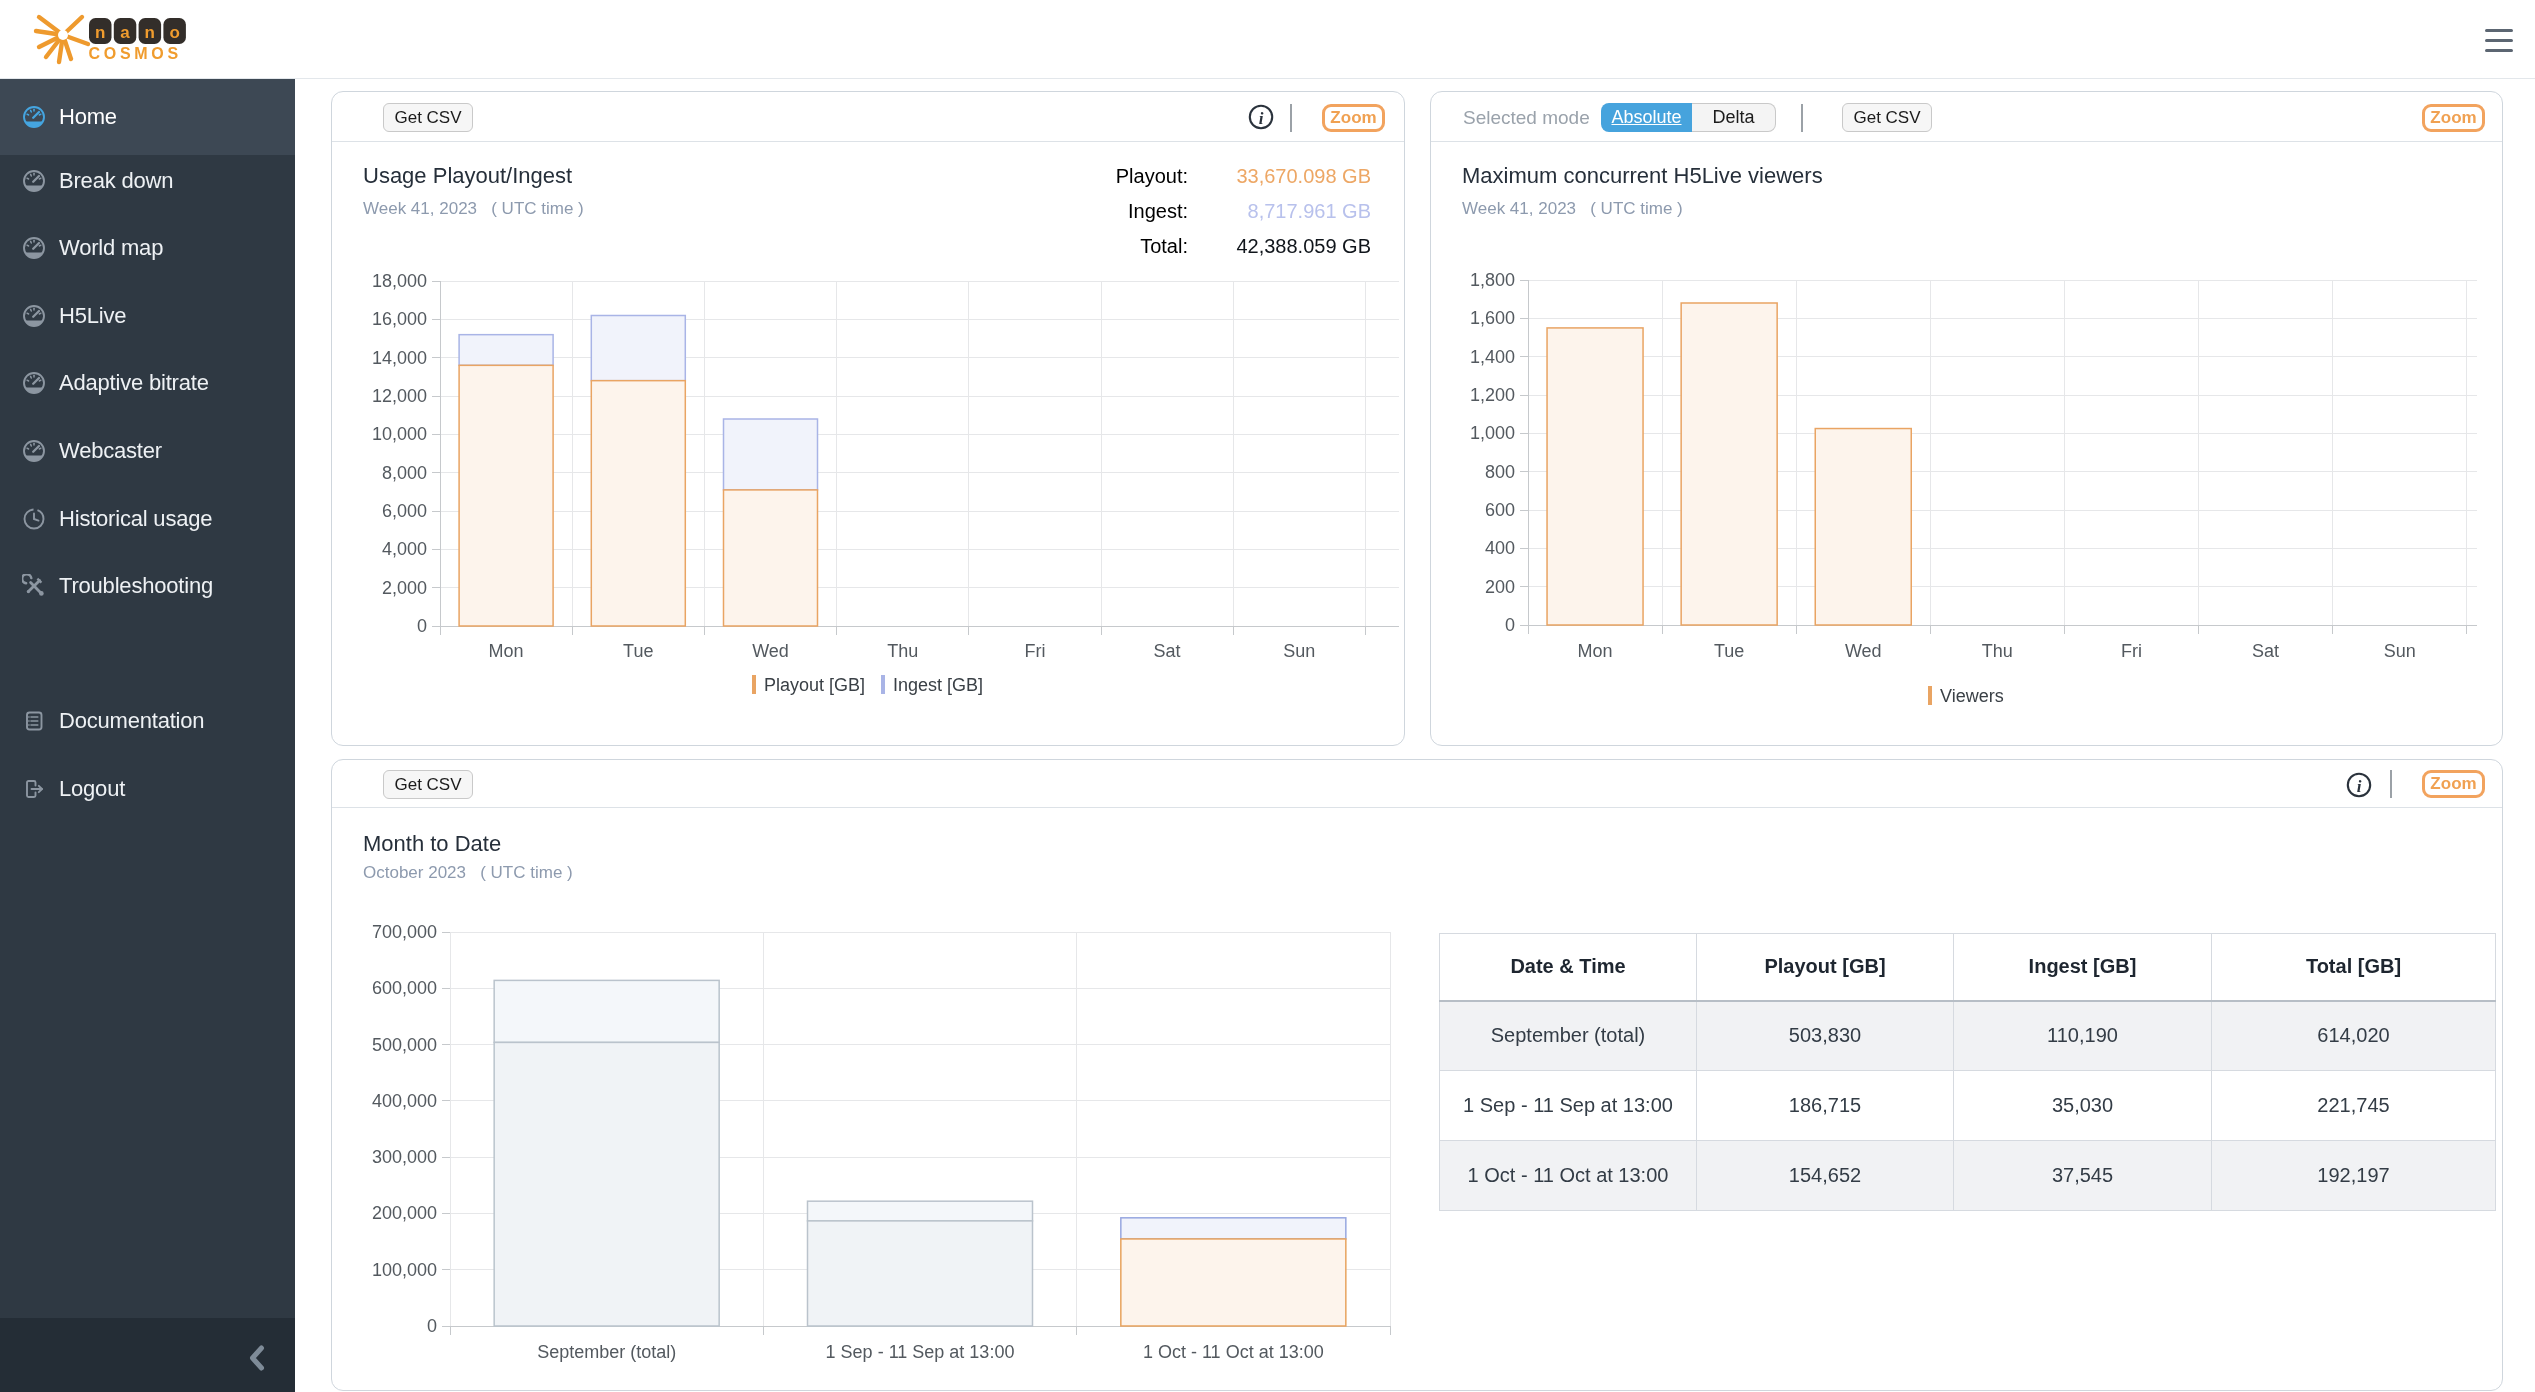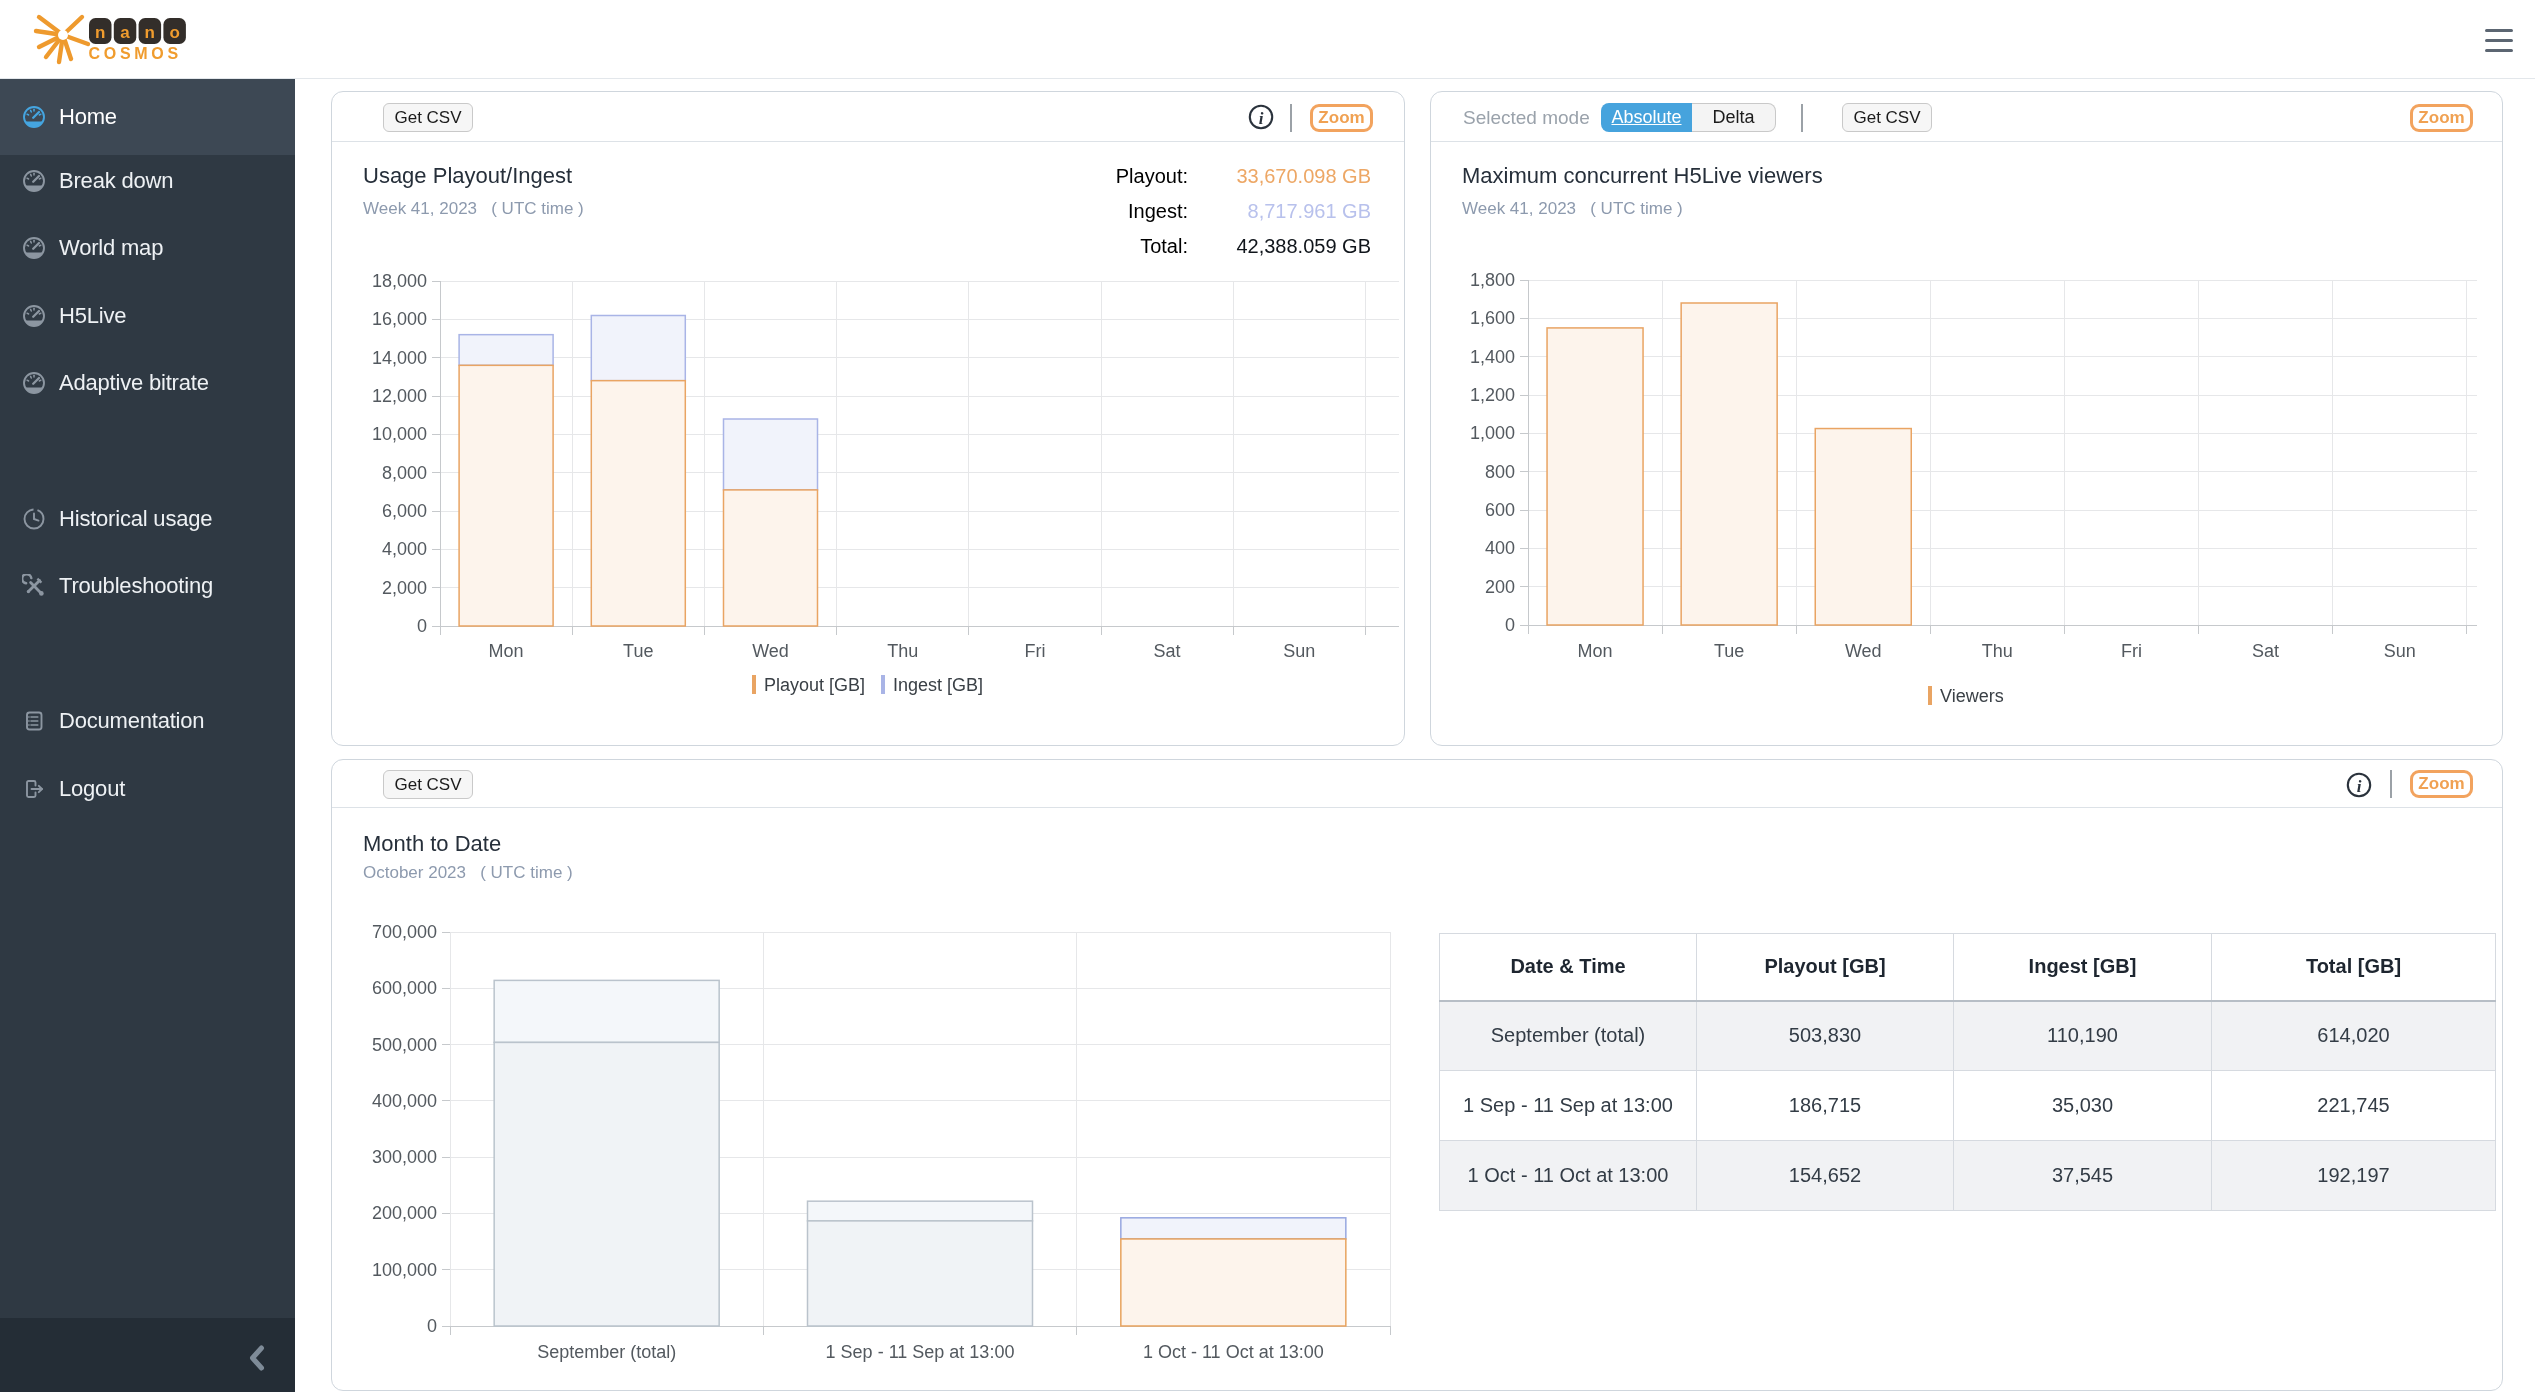--- a/index.html
+++ b/index.html
@@ -18,7 +18,7 @@
   .card { position:absolute; background:#fff; border:1px solid #cfd6dd; border-radius:12px; z-index:1; }
   .chead { position:absolute; left:0; top:0; right:0; height:50px; border-bottom:1px solid #dde2e7; }
   .btn { position:absolute; height:29px; background:#f6f6f6; border:1px solid #c9c9c9; border-radius:6px; font-size:17px; color:#1b1b1b; display:flex; align-items:center; justify-content:center; z-index:2;margin-left:20px; }
-  .zoombtn { position:absolute; height:28px; width:63px; border:3px solid #f2a35e; border-radius:9px; color:#f0a152; font-weight:bold; font-size:17px; display:flex; align-items:center; justify-content:center; background:#fff; z-index:2; }
+  .zoombtn { position:absolute; height:28px; width:63px; border:3px solid #f2a35e; border-radius:9px; color:#f0a152; font-weight:bold; font-size:17px; display:flex; align-items:center; justify-content:center; background:#fff; z-index:2;margin-left:12px; }
   .vsep { position:absolute; width:2px; background:#9ba1a7; z-index:2; }
   .title { position:absolute; font-size:22px; color:#262f3a; z-index:2; white-space:nowrap; }
   .subtitle { position:absolute; font-size:17px; color:#8d9aae; z-index:2; white-space:nowrap; }

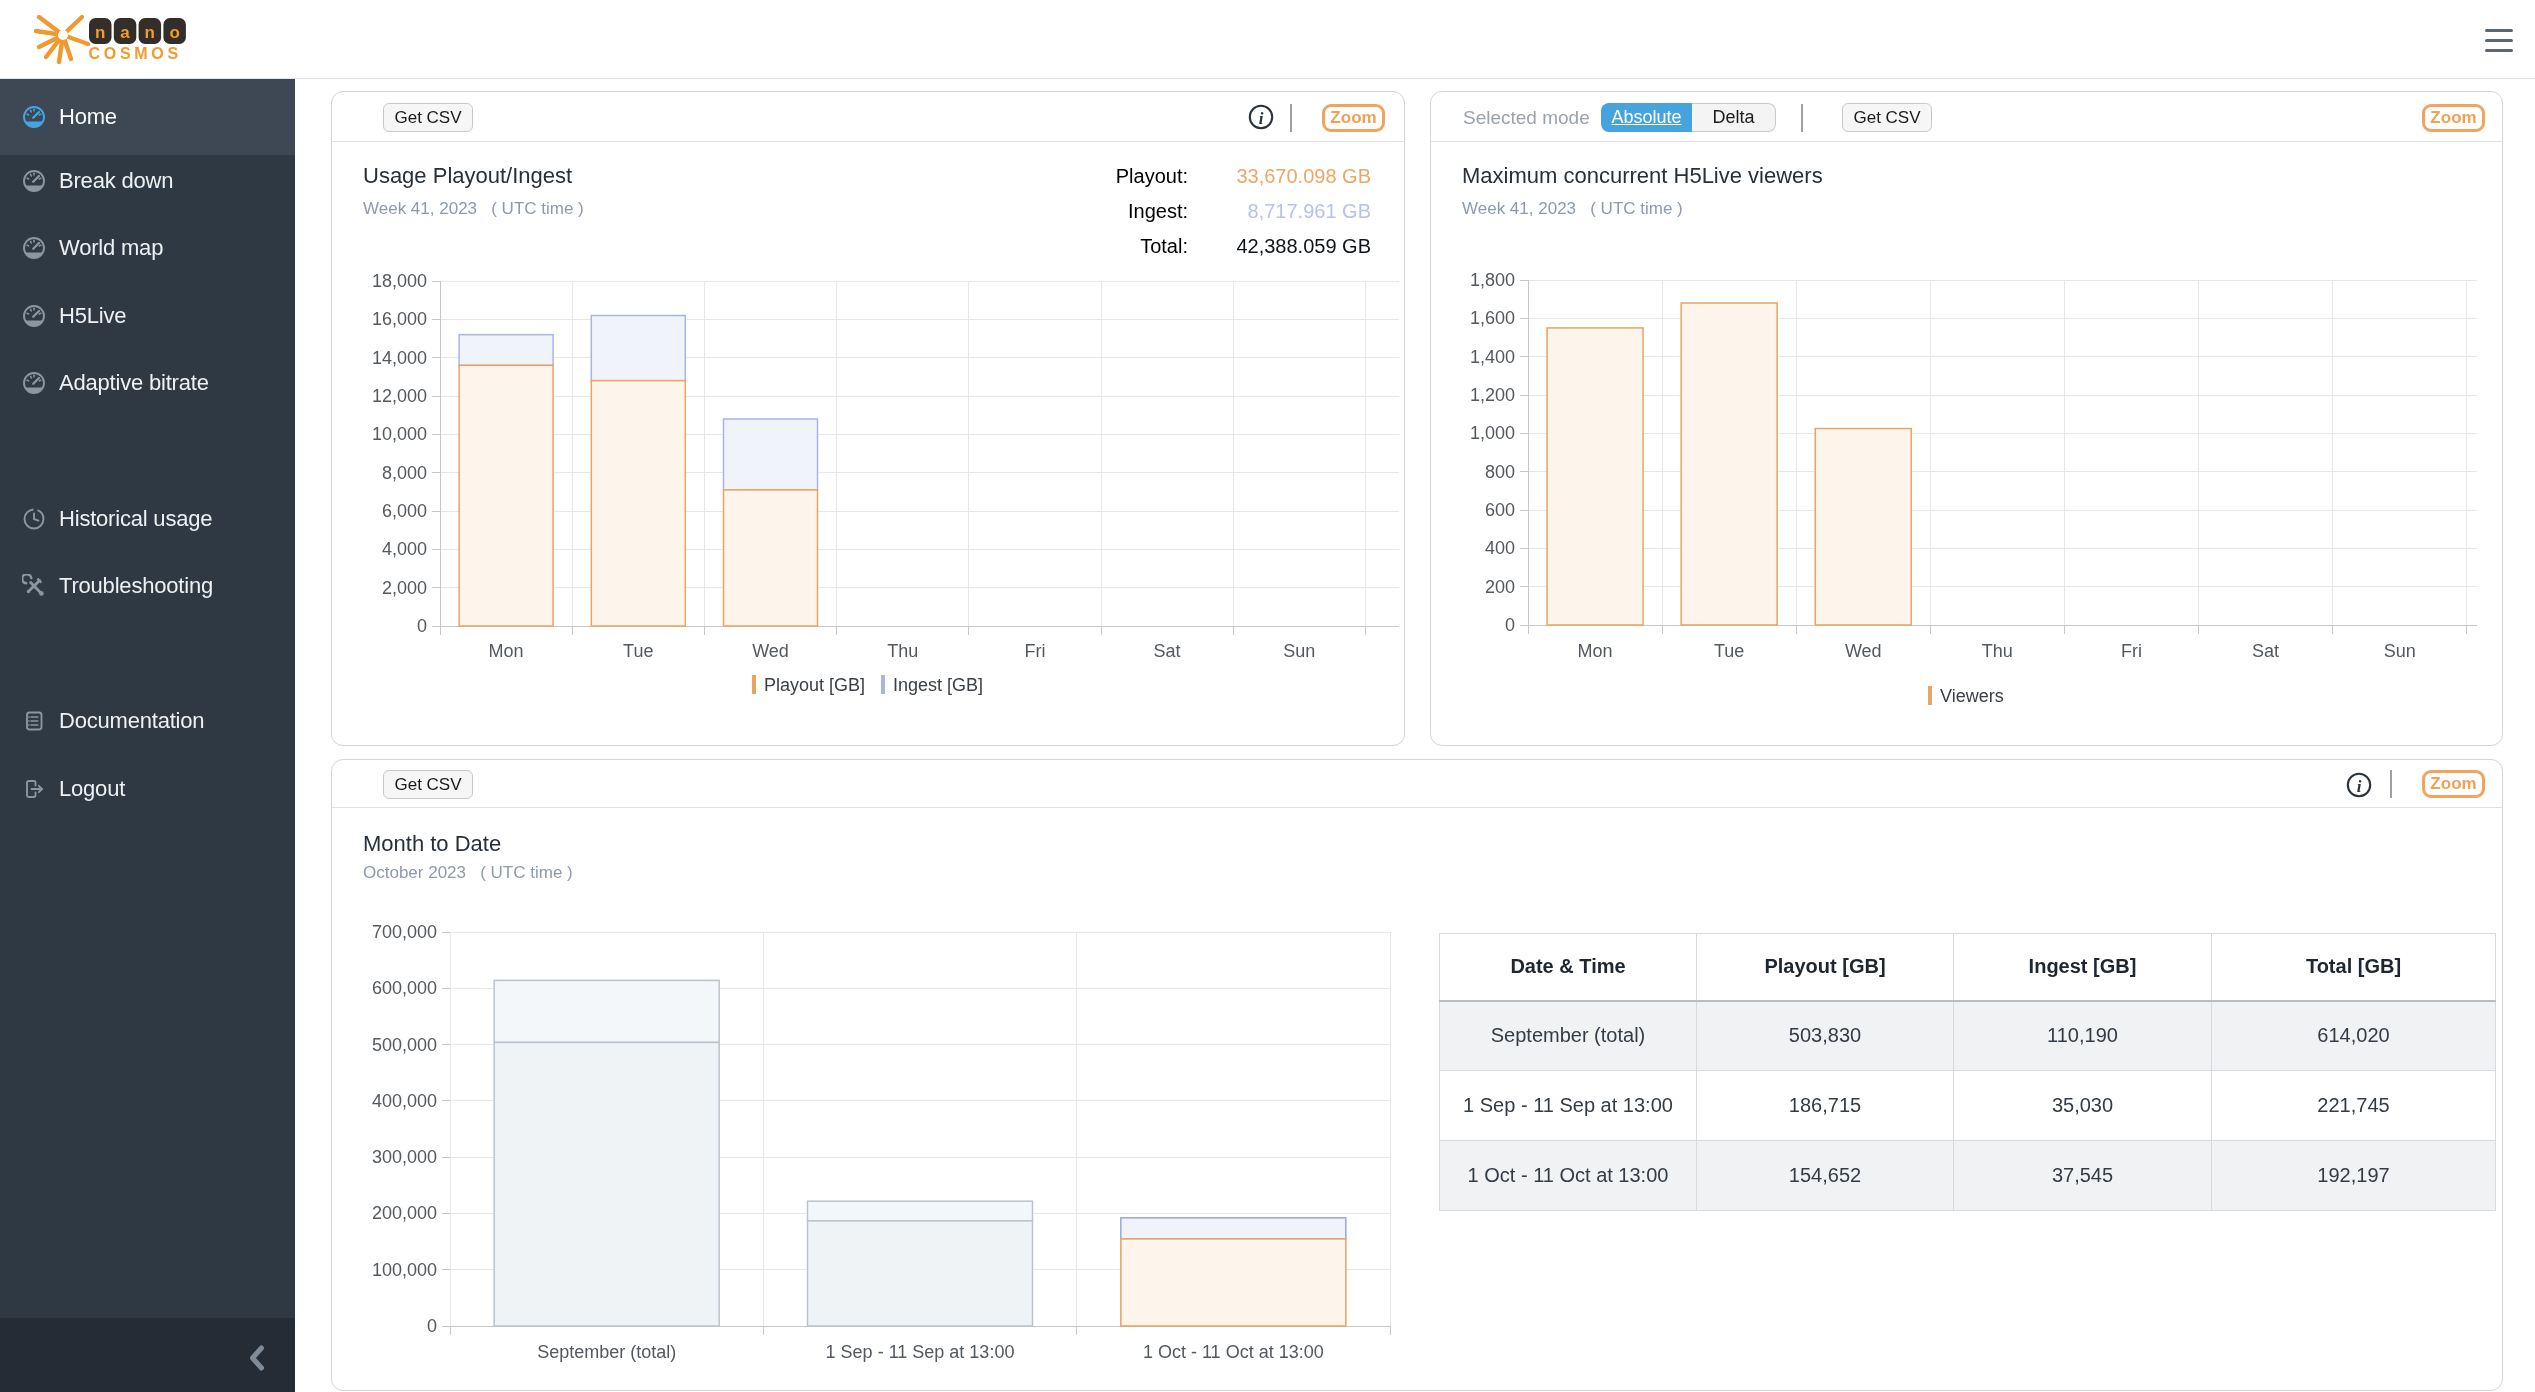--- a/index.html
+++ b/index.html
@@ -150,6 +150,22 @@
         </g>
       </svg>
       <span class="lbl">Adaptive bitrate</span>
+    </div>
+<div class="sitem" style="top:337.9px; height:68px;">
+      <svg class="ic" viewBox="0 0 24 24">
+        <g stroke="#8c96a1" fill="none" stroke-width="1.9">
+          <circle cx="12" cy="12" r="10"></circle>
+        </g>
+        <path d="M3.2 16.5 A10 10 0 0 0 20.8 16.5 Z" fill="#8c96a1"></path>
+        <line x1="11.2" y1="12.8" x2="17" y2="7" stroke="#8c96a1" stroke-width="2.3" stroke-linecap="round"></line>
+        <g stroke="#8c96a1" stroke-width="1.5" stroke-linecap="round">
+          <line x1="5" y1="9.2" x2="6.6" y2="10"></line>
+          <line x1="8.6" y1="5.4" x2="9.3" y2="7"></line>
+          <line x1="12" y1="4.3" x2="12" y2="6.1"></line>
+          <line x1="18.9" y1="9.2" x2="17.3" y2="10"></line>
+        </g>
+      </svg>
+      <span class="lbl">Webcaster</span>
     </div>
 <div class="sitem" style="top:405.5px; height:68px;">
       <svg class="ic" viewBox="0 0 24 24">

